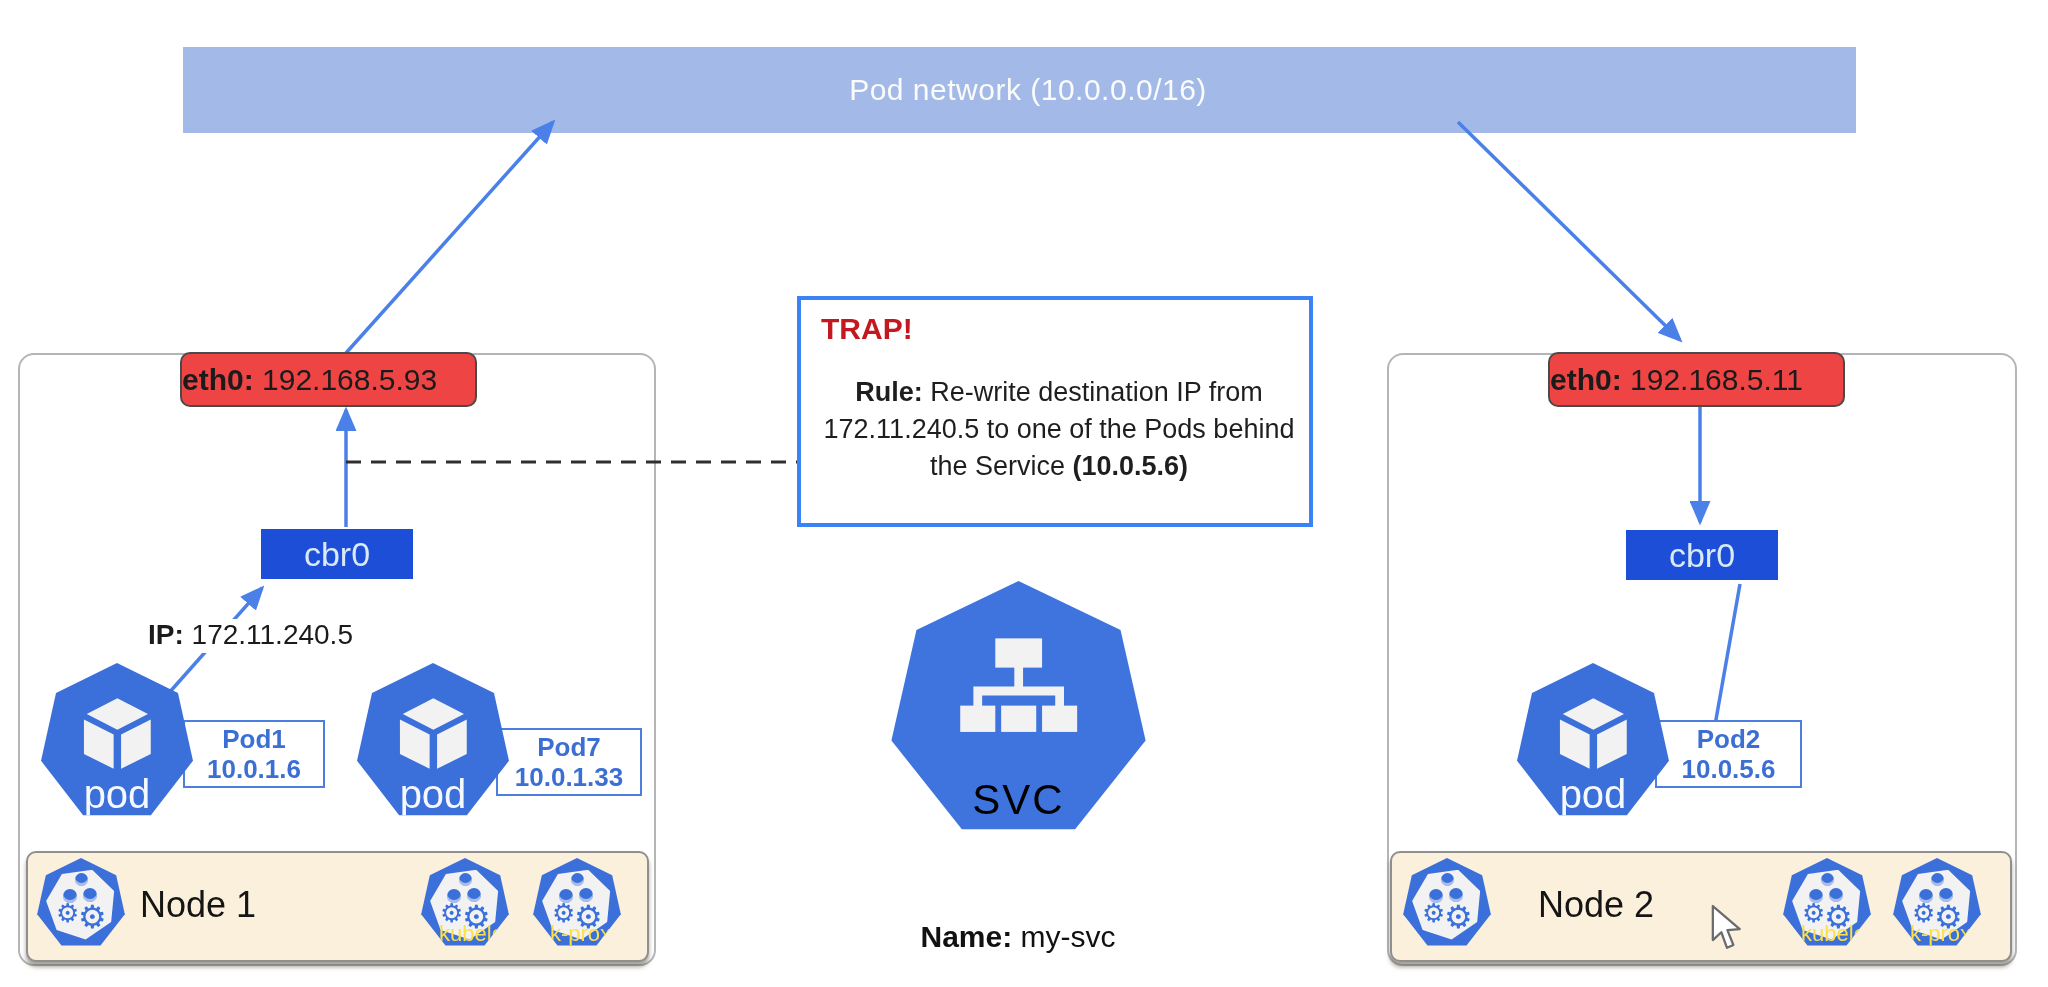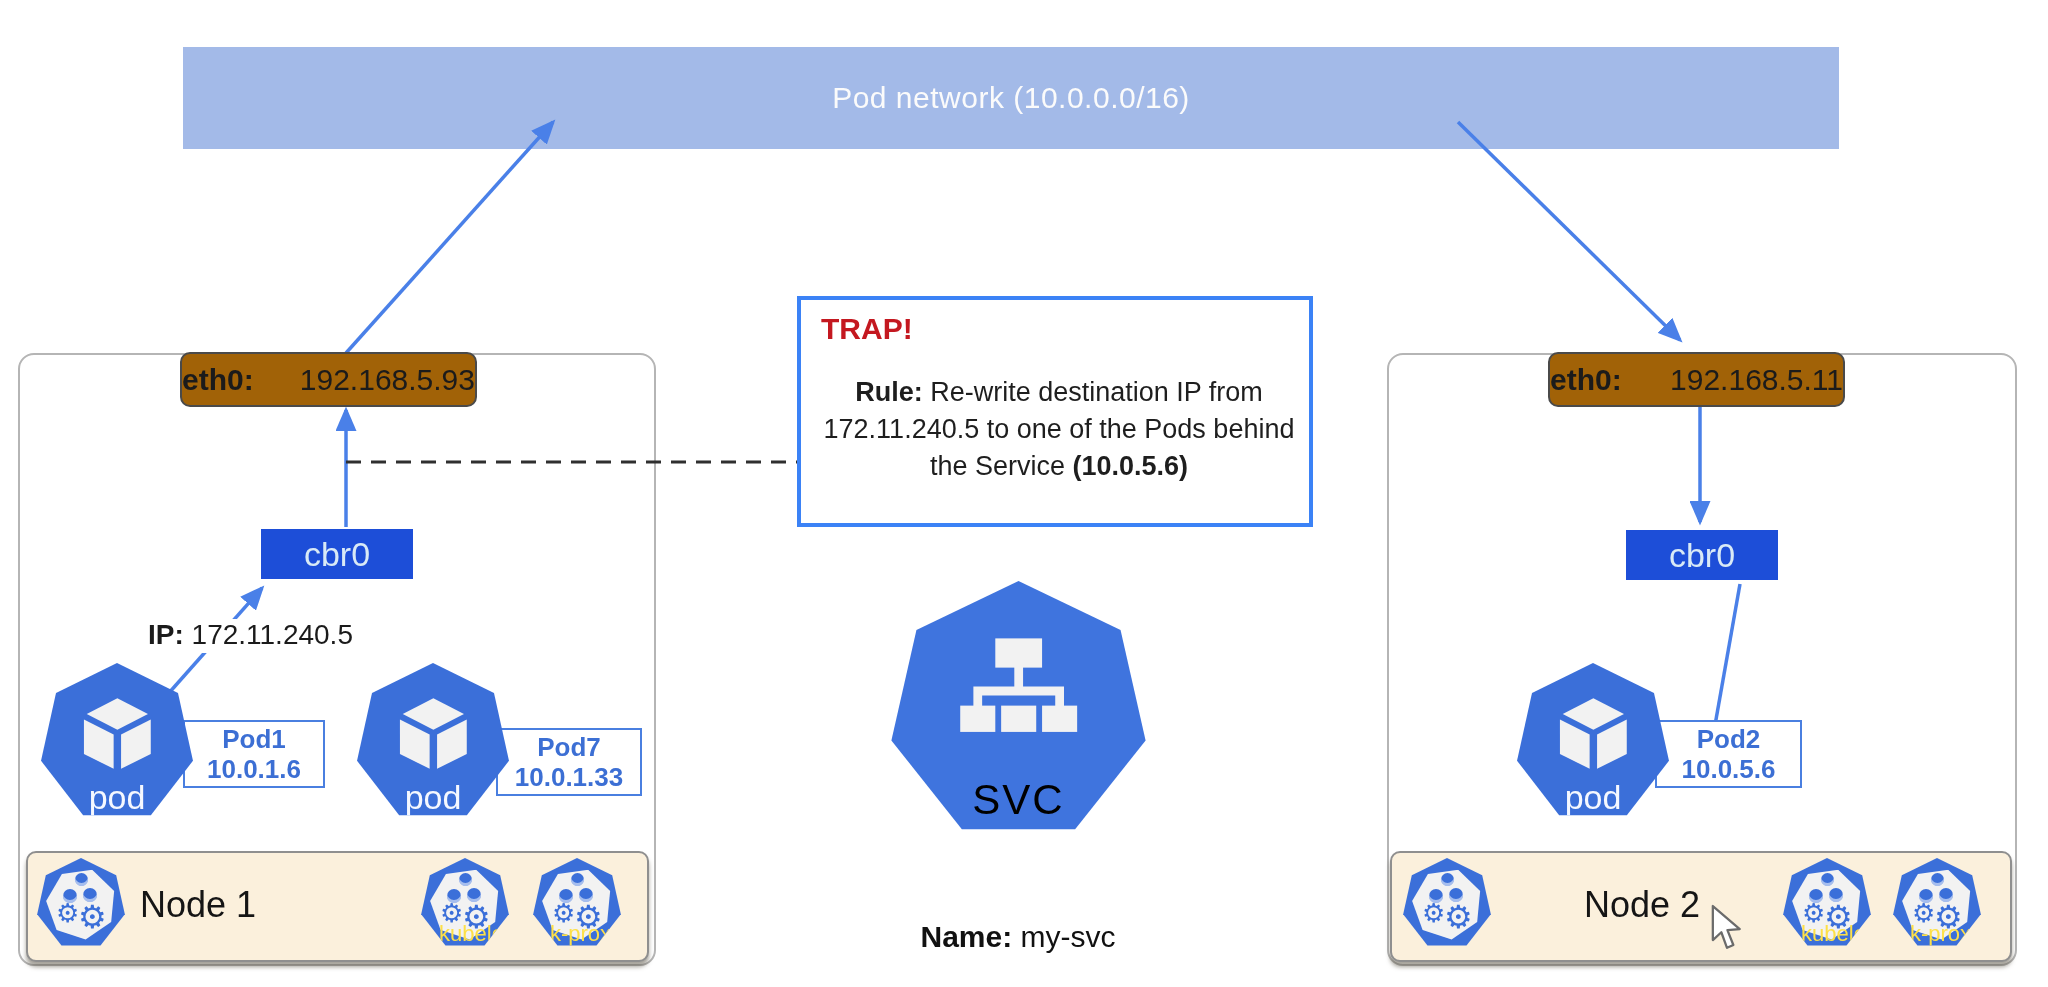--- a/index.html
+++ b/index.html
@@ -9,8 +9,8 @@
   .b{font-weight:700;}
 
   
-  .banner{left:183px;top:47px;width:1656px;height:102px;background:#A3BAE8;color:#FBFBFB;
-          font-size:30px;display:flex;align-items:center;justify-content:center;letter-spacing:.5px;}
+  .banner{left:183px;top:47px;width:1656px;height:86px;background:#A3BAE8;color:#FBFBFB;
+          font-size:30px;display:flex;align-items:center;justify-content:center;letter-spacing:.5px;padding-left:17px;}
 
   
   .overlay{left:0;top:0;width:2048px;height:987px;z-index:3;pointer-events:none;}

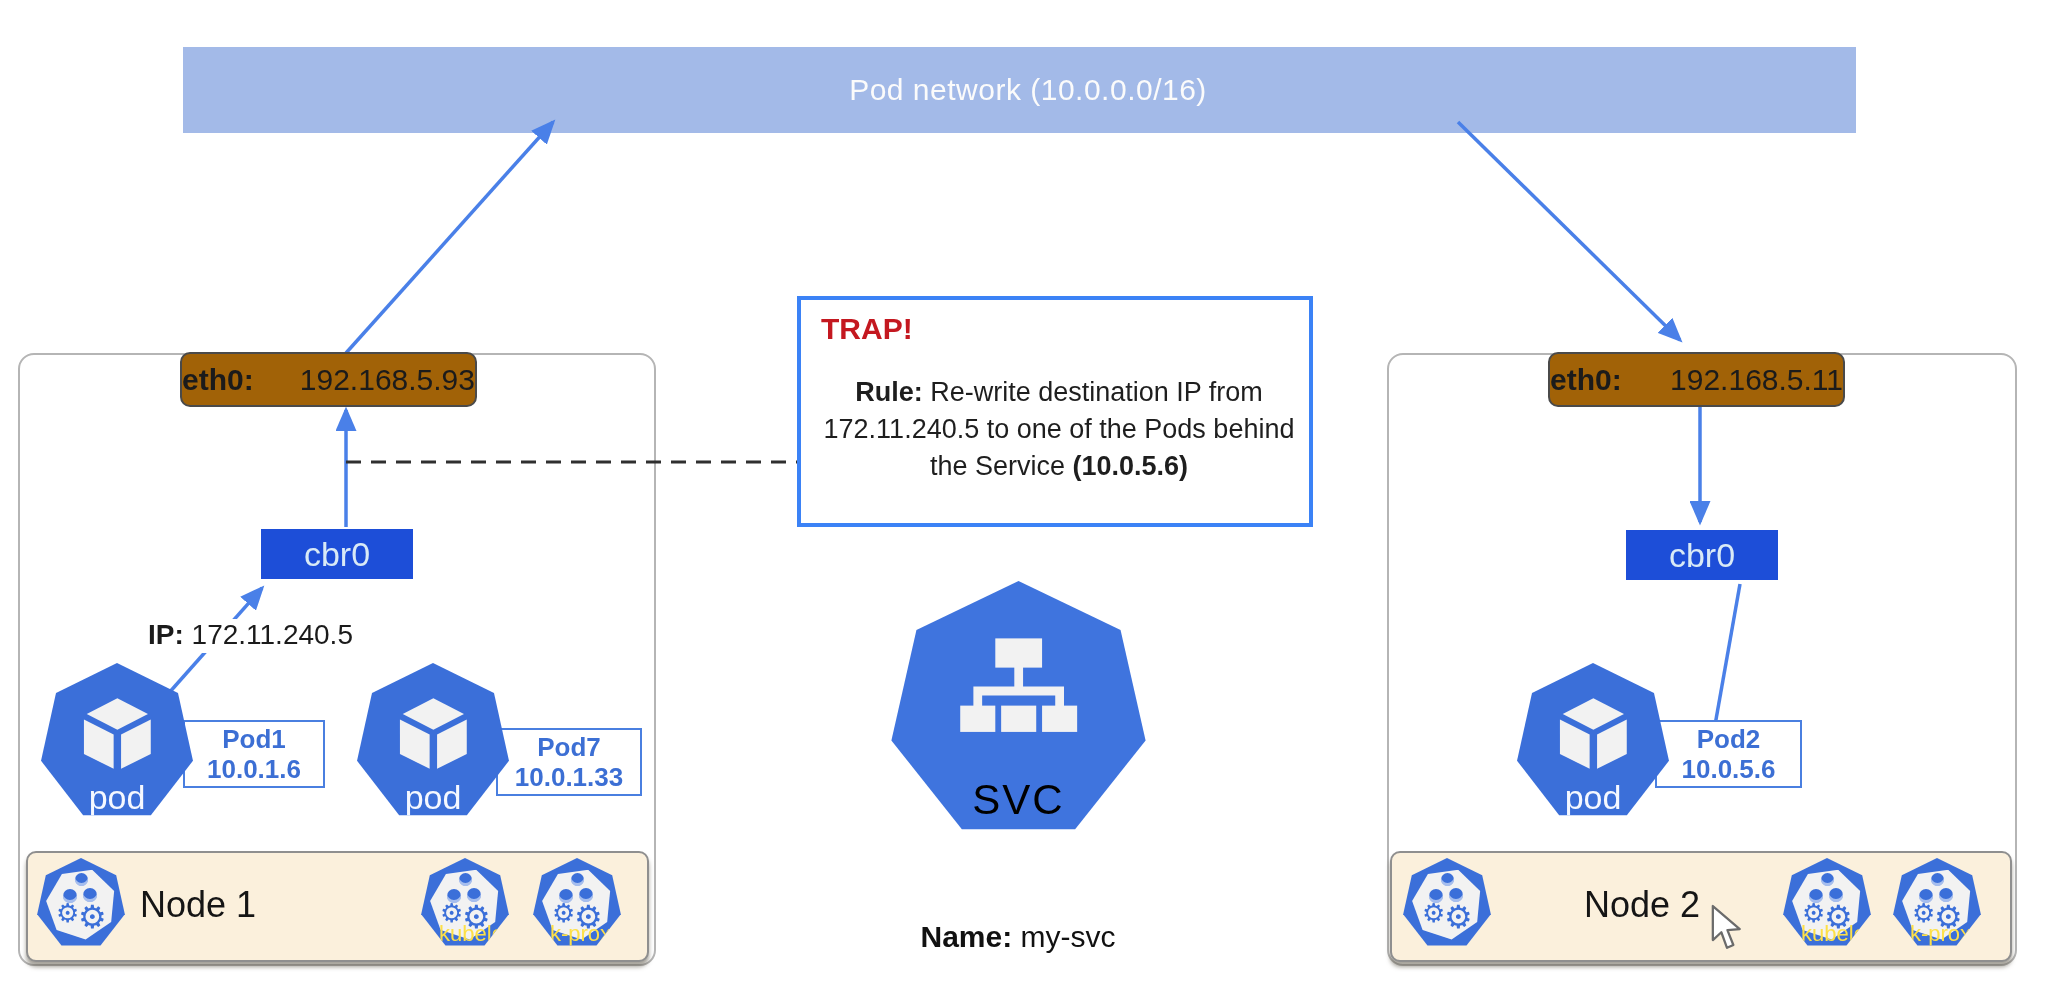--- a/index.html
+++ b/index.html
@@ -21,8 +21,8 @@
   .node2-box{left:1387px;top:353px;width:626px;height:609px;}
 
   
-  .ethbox{height:51px;background:#a16207;border:2px solid #4A4A4A;border-radius:10px;z-index:4;
-          display:flex;align-items:center;justify-content:space-between;font-size:30px;color:#1b1b1b;white-space:pre;}
+  .ethbox{height:51px;background:#ef4444;border:2px solid #4A4A4A;border-radius:10px;z-index:4;
+          display:flex;align-items:center;justify-content:flex-start;font-size:30px;color:#1b1b1b;white-space:pre;}
   .eth1{left:180px;top:352px;width:293px;}
   .eth2{left:1548px;top:352px;width:293px;}
 

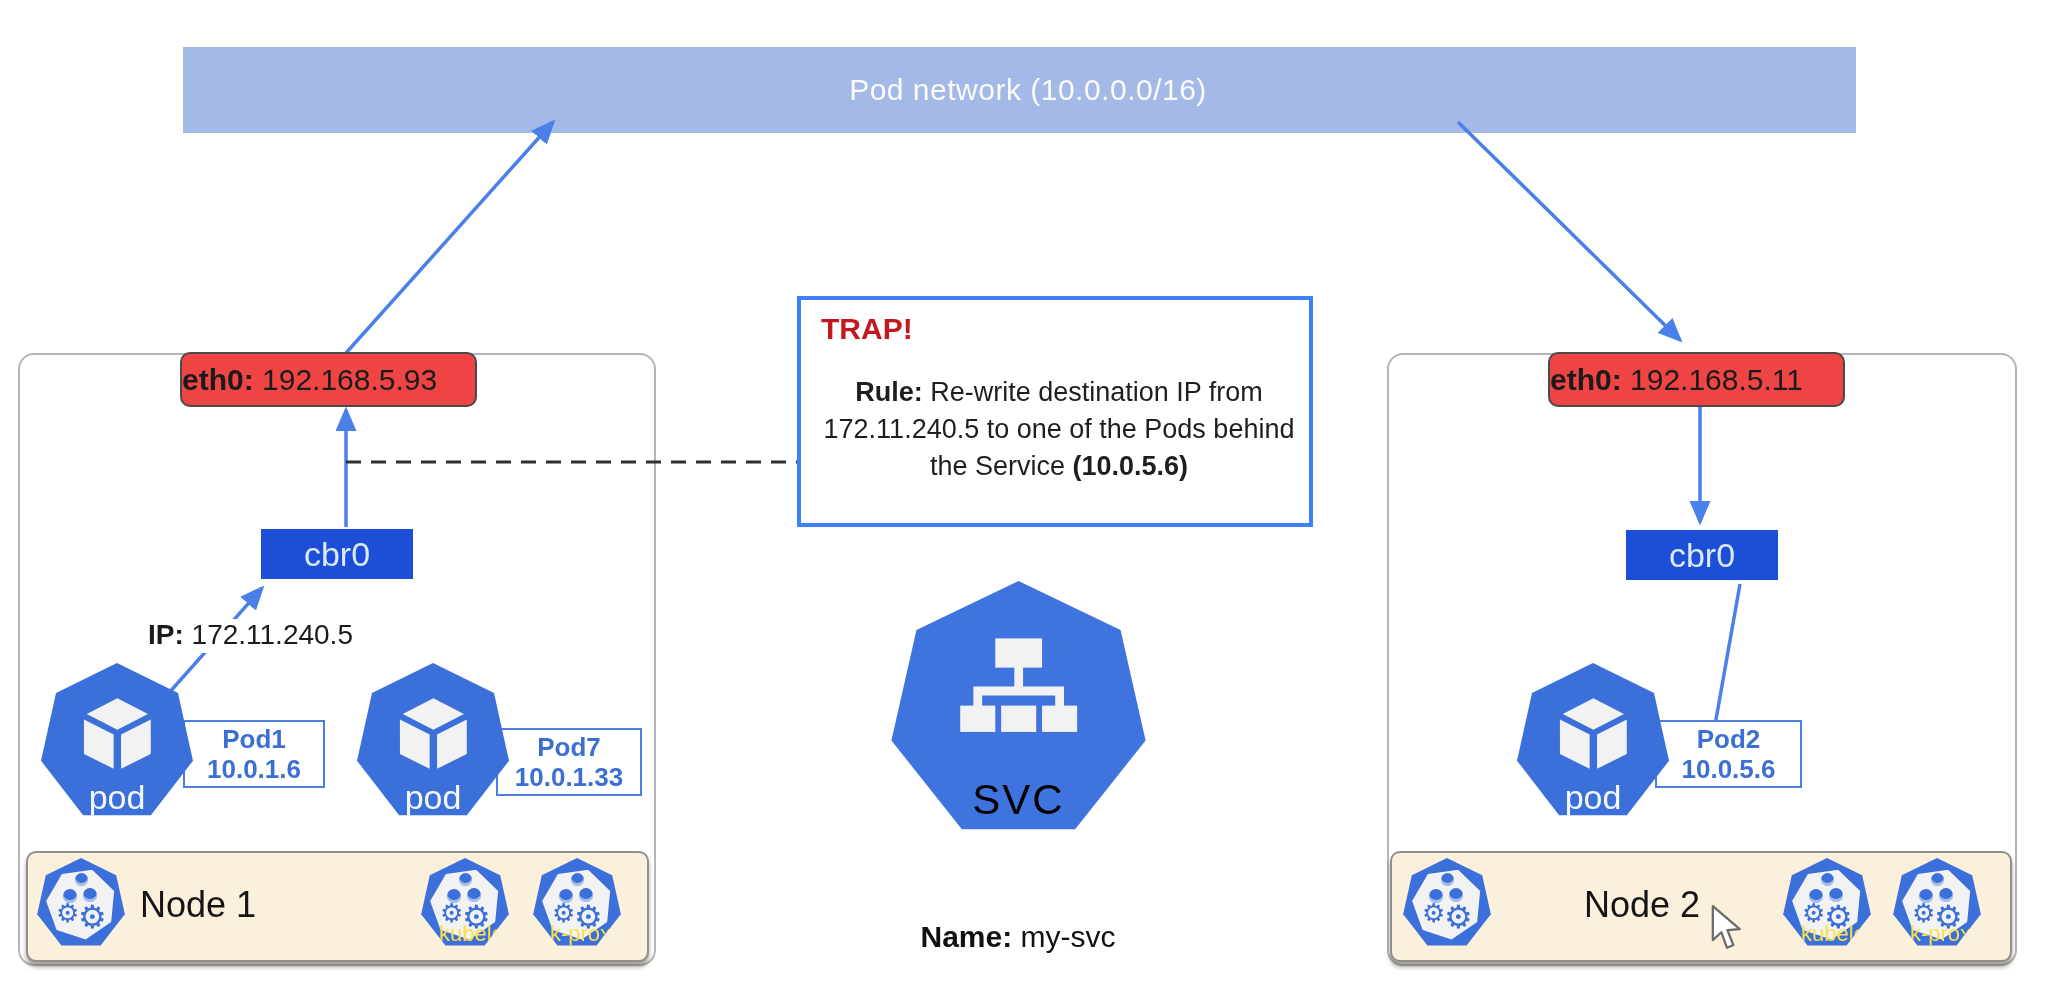--- a/index.html
+++ b/index.html
@@ -39,7 +39,7 @@
   
   .hept{clip-path:polygon(50% 0%,89.1% 18.8%,98.7% 61.1%,71.7% 95.1%,28.3% 95.1%,1.3% 61.1%,10.9% 18.8%);}
   .pod-hept{width:156px;height:160px;background:#3B6FD9;z-index:5;}
-  .pod-word{position:absolute;bottom:6px;width:100%;text-align:center;color:#F5F8FF;font-size:34px;}
+  .pod-word{position:absolute;bottom:6px;width:100%;text-align:center;color:#F5F8FF;font-size:40px;}
   .cube{position:absolute;left:19%;top:16%;width:62%;height:58%;}
 
   

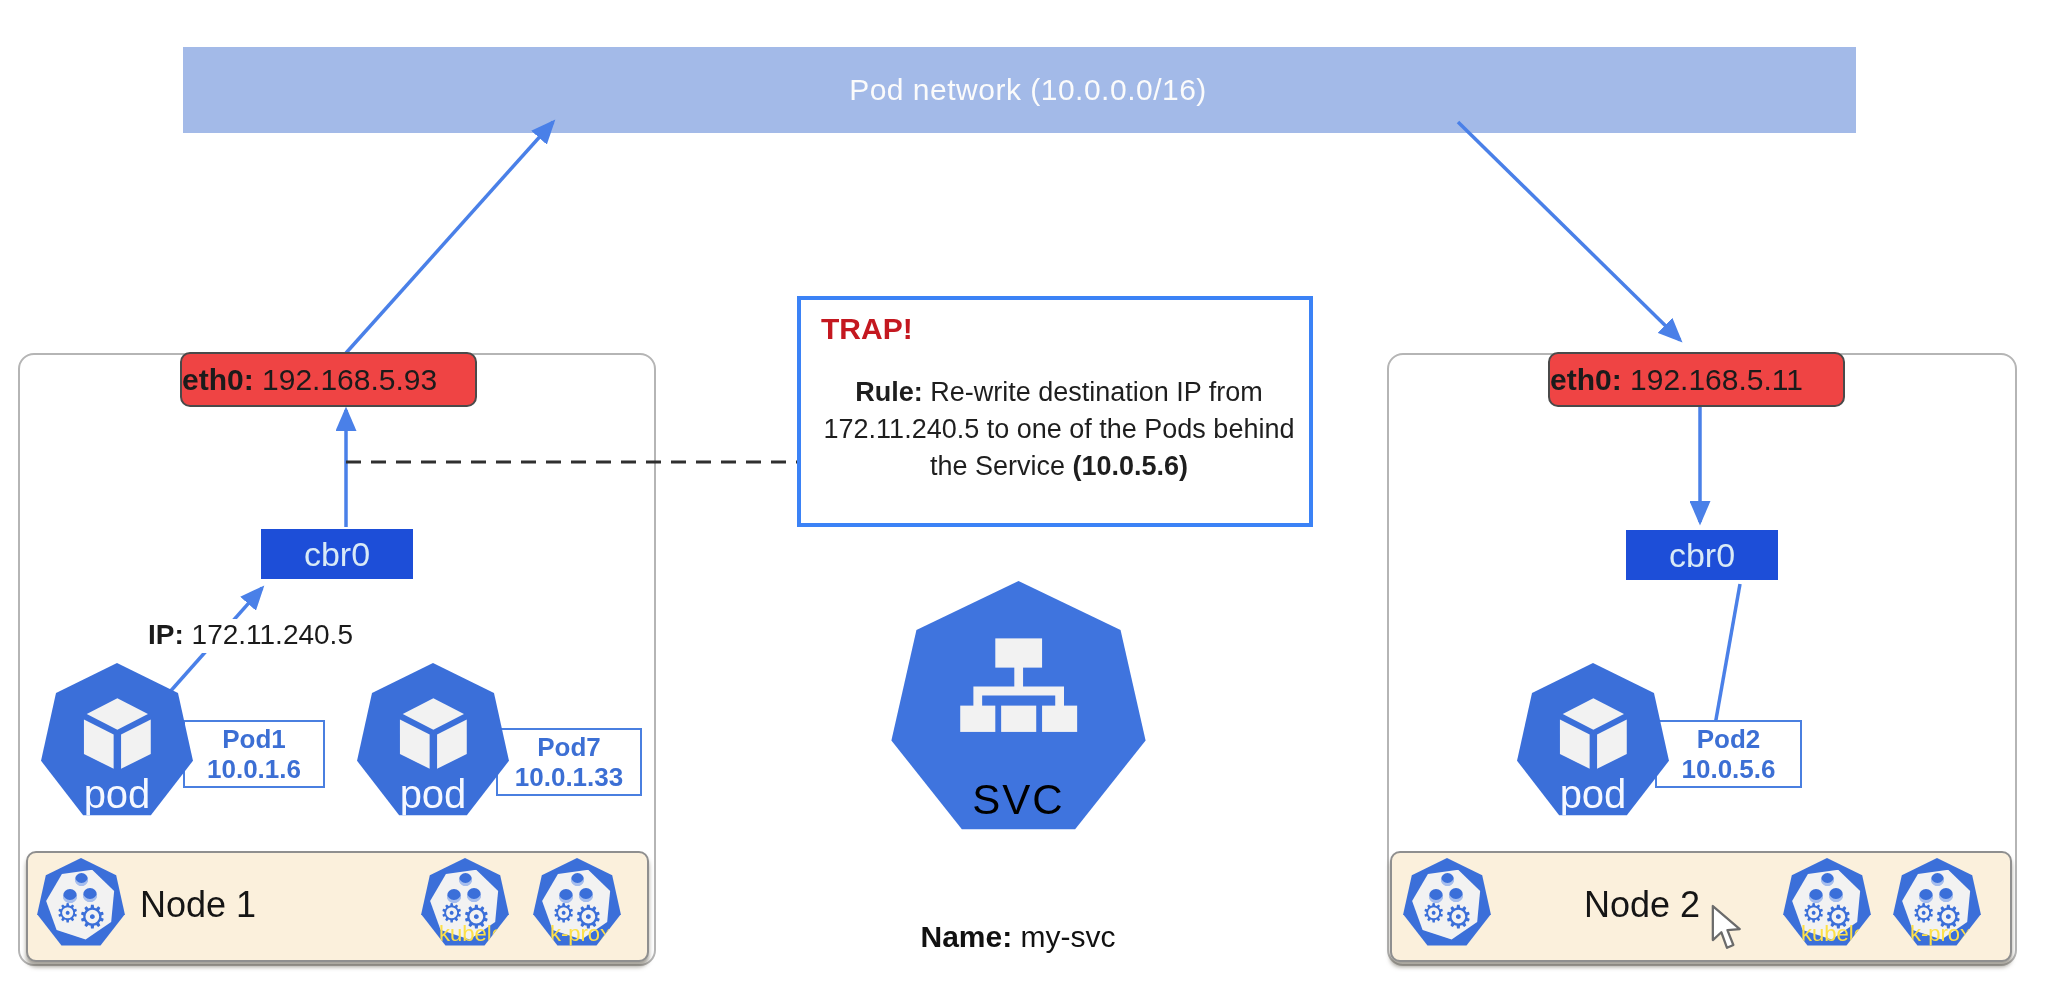--- a/index.html
+++ b/index.html
@@ -222,7 +222,7 @@
     <span class="gear g1">⚙</span>
     <span class="gear g2">⚙</span>
   </div>
-  <div class="abs nodename" style="left:1584px;top:851px;">Node 2</div>
+  <div class="abs nodename" style="left:1538px;top:851px;">Node 2</div>
   <div class="abs hept khept" style="left:1782px;top:858px;">
     <div class="khept-inner"></div>
     <span class="dot d1"></span>

